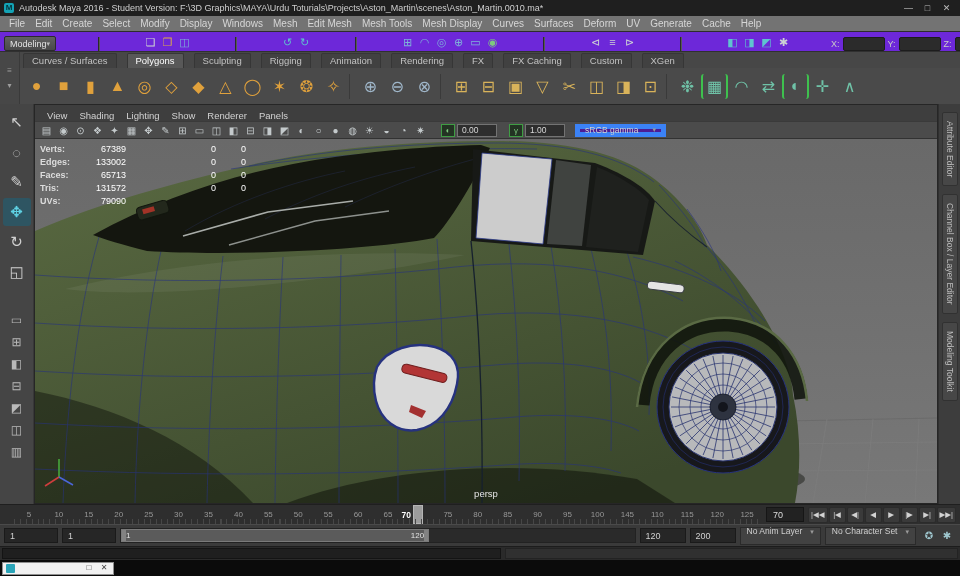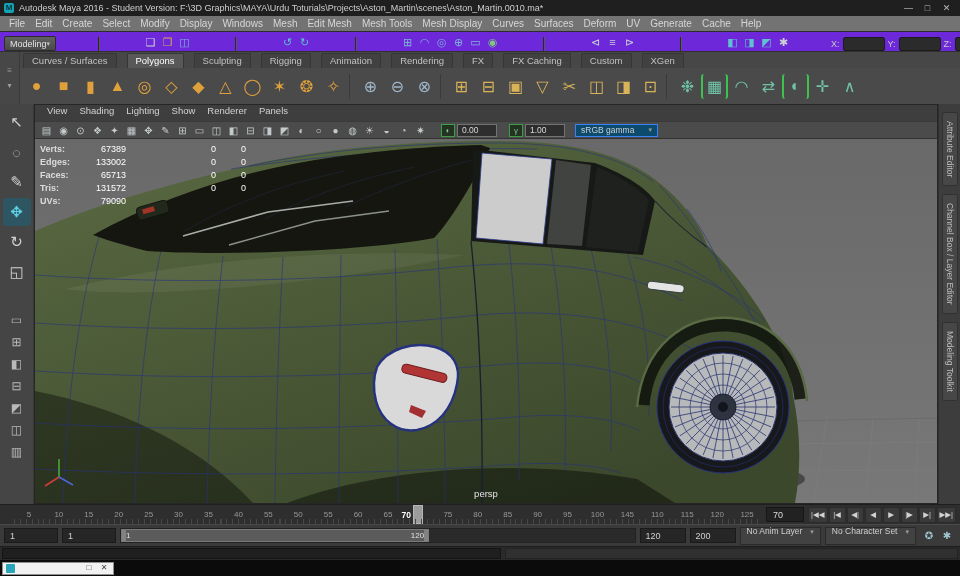--- a/index.html
+++ b/index.html
@@ -55,7 +55,7 @@
 
   
   .viewport { flex: 1; display: flex; flex-direction: column; border: 1px solid #262626; min-width: 0; }
-  .vp-menubar { height: 16px; background: #3e3e3e; display: flex; align-items: flex-start; padding-left: 6px; }
+  .vp-menubar { height: 16px; background: #3e3e3e; display: flex; align-items: flex-end; padding-left: 6px; }
   .vp-menu { color: #d2d2d2; font-size: 9.5px; padding: 0 6px; }
   .vp-toolbar { height: 18px; background: #4b4b4b; border-top: 1px solid #3a3a3a; border-bottom: 1px solid #323232; display: flex; align-items: center; padding: 0 3px; }
   .vp-icon { width: 17px; text-align: center; font-size: 10px; color: #c4cacc; }

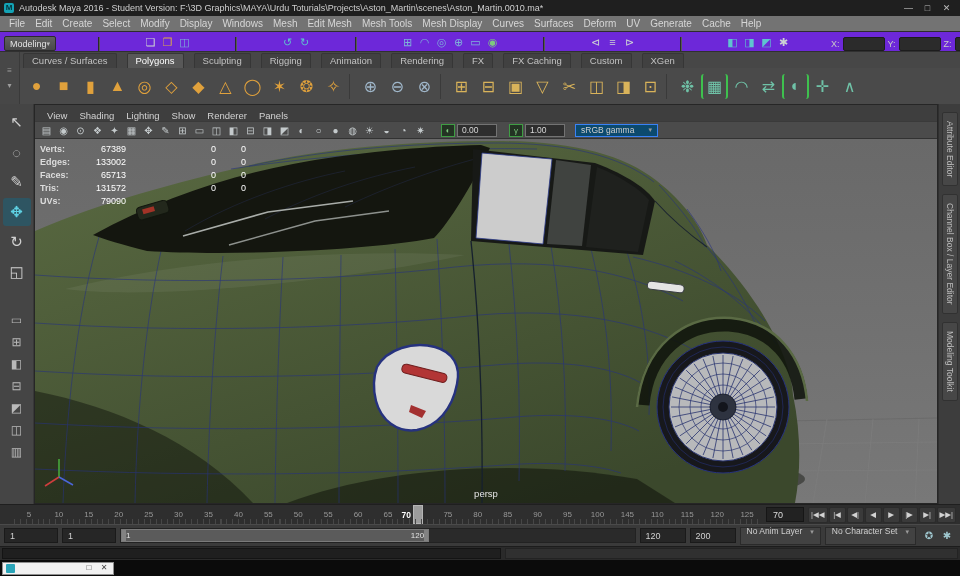--- a/index.html
+++ b/index.html
@@ -62,7 +62,7 @@
   .vp-field { display: flex; align-items: center; gap: 2px; margin-left: 12px; }
   .ficon { width: 14px; height: 13px; border: 1px solid #3f9d44; background: #233323; color: #7ec97e; font-size: 8px; display: flex; align-items: center; justify-content: center; }
   .fbox { width: 40px; height: 13px; background: #2e2e2e; border: 1px solid #737373; color: #d8d8d8; font-size: 8.5px; display: flex; align-items: center; padding-left: 4px; }
-  .vp-select { margin-left: 10px; height: 13px; background: #0c4a6e; border: 1px solid #3b82f6; color: #cfcfcf; font-size: 8.5px; display: flex; align-items: center; gap: 14px; padding: 0 5px; }
+  .vp-select { margin-left: 10px; height: 13px; background: #4c1d95; border: 5px solid #3b82f6; color: #cfcfcf; font-size: 8.5px; display: flex; align-items: center; gap: 14px; padding: 0 5px; }
   .vp-select .caret { font-size: 7px; color: #9a9a9a; }
   .vp-canvas { flex: 1; position: relative; background: linear-gradient(#696969,#787878); overflow: hidden; }
   .scene { position: absolute; inset: 0; width: 100%; height: 100%; }

